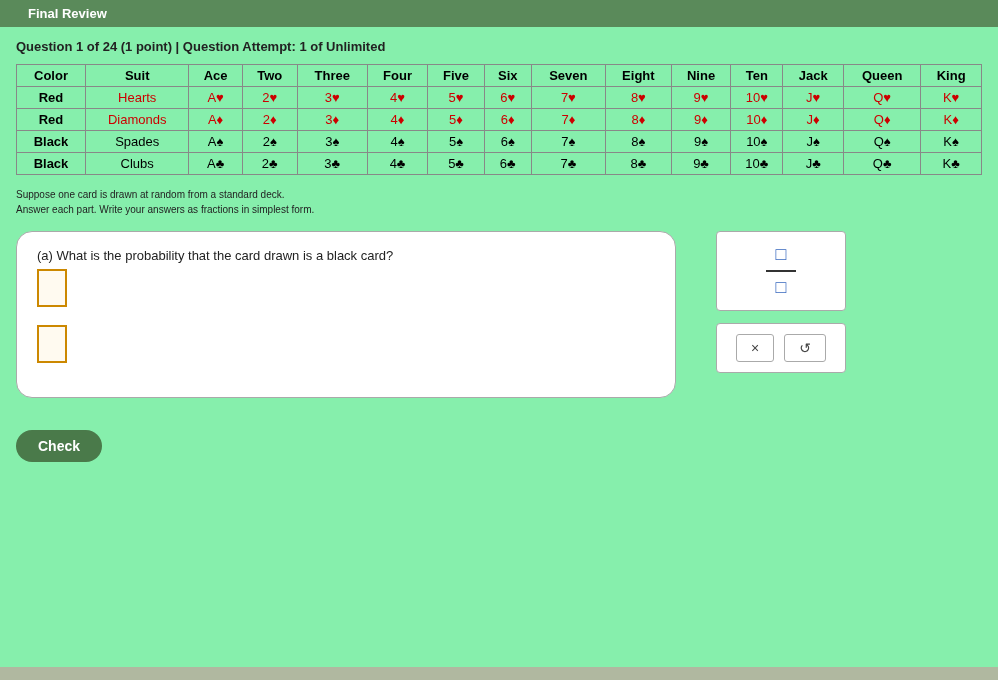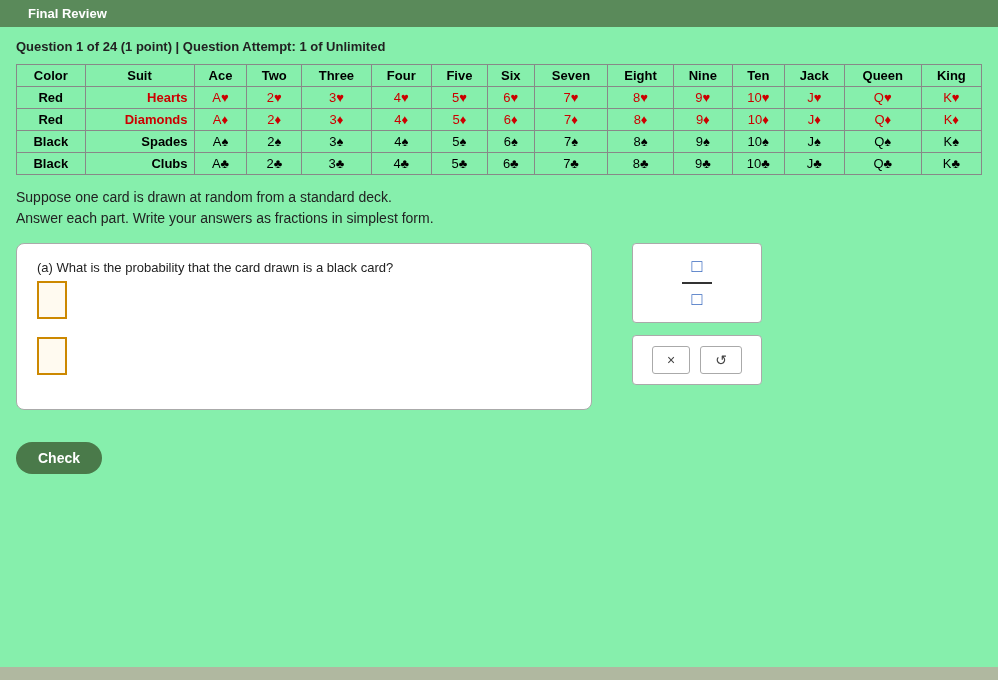--- a/index.html
+++ b/index.html
@@ -52,8 +52,7 @@
       text-align: center;
     }
     .card-table td.suit-cell {
-      font-weight: bold;
-      text-align: right;
+      font-weight: normal;
     }
     .red-suit { color: #cc0000; }
     .black-suit { color: #000000; }

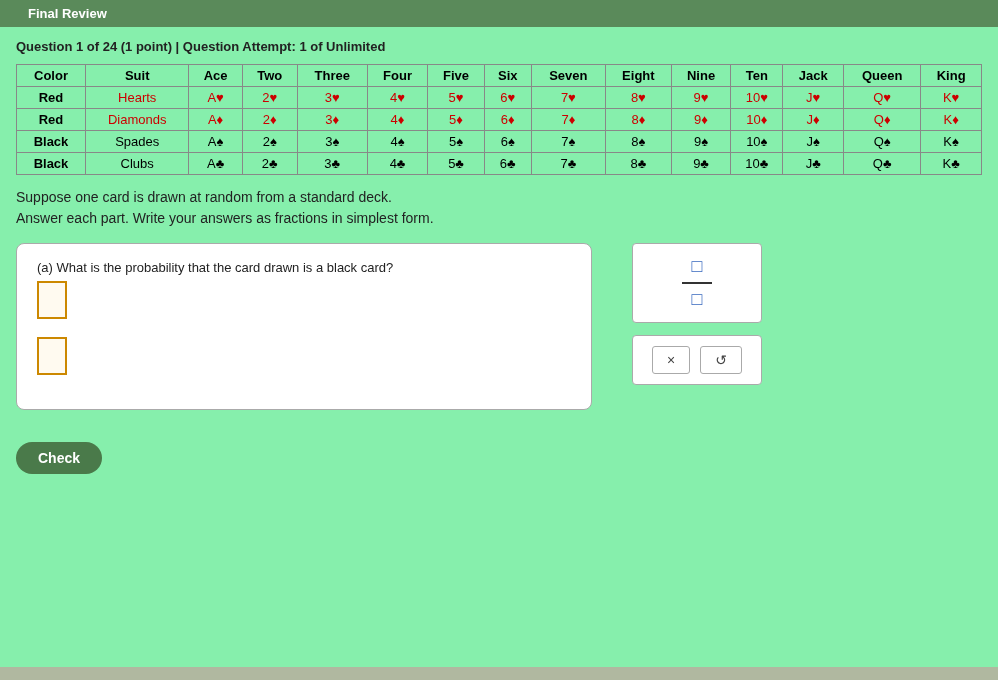--- a/index.html
+++ b/index.html
@@ -57,7 +57,7 @@
     .red-suit { color: #cc0000; }
     .black-suit { color: #000000; }
     .instructions {
-      font-size: 14px;
+      font-size: 10px;
       color: #222;
       margin-bottom: 14px;
       line-height: 1.5;

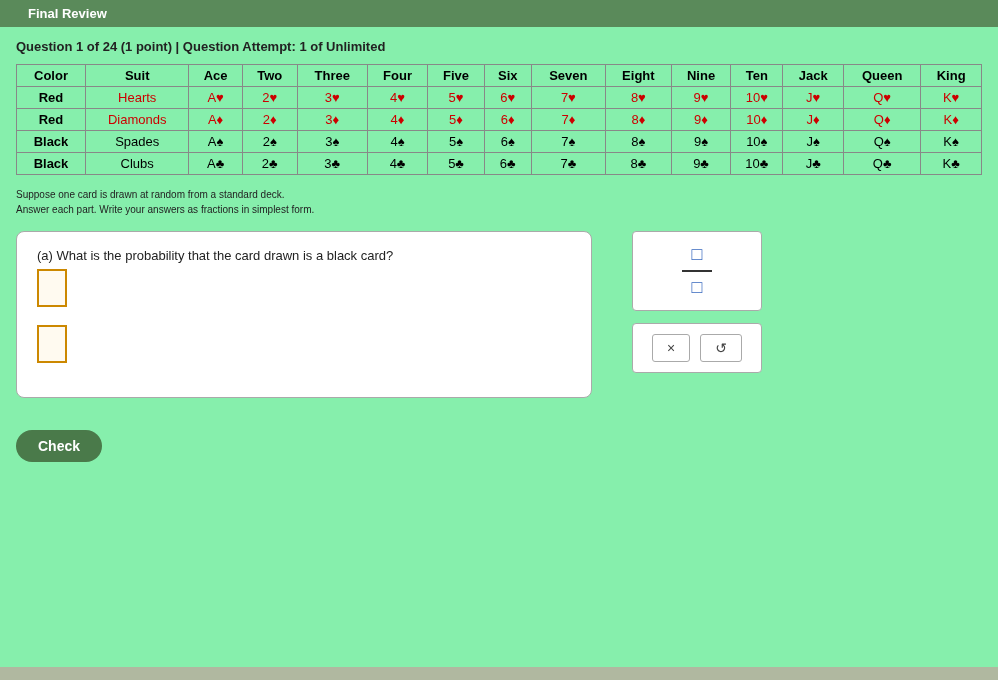--- a/index.html
+++ b/index.html
@@ -65,9 +65,9 @@
     .questions-box {
       background: white;
       border: 1px solid #aaa;
-      border-radius: 8px;
+      border-radius: 16px;
       padding: 16px 20px;
-      width: 576px;
+      width: 660px;
       display: inline-block;
       vertical-align: top;
       font-size: 13px;

